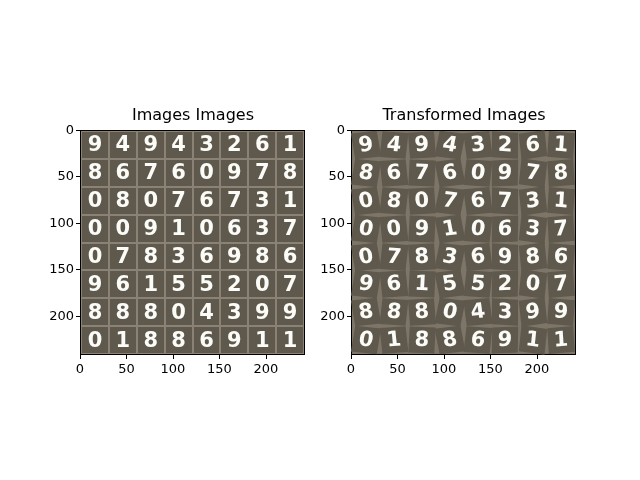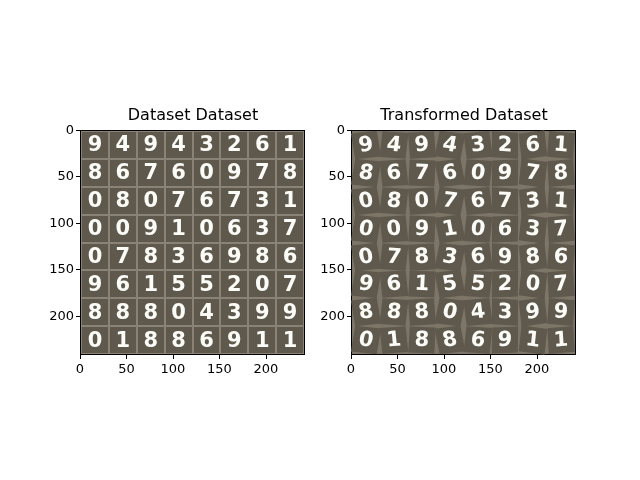--- a/index.html
+++ b/index.html
@@ -16,7 +16,7 @@
 </head>
 <body>
 
-<div class="title" style="left:80px; top:105px;">Dataset Dataset</div>
+<div class="title" style="left:80px; top:105px;">Images Images</div>
 <div class="title" style="left:351px; top:105px;">Transformed Dataset</div>
 
 <div class="axes" id="axL" style="left:80px; top:130px;">

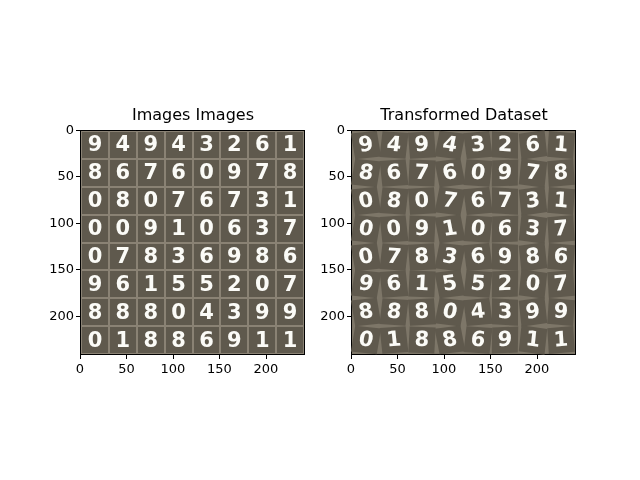--- a/index.html
+++ b/index.html
@@ -17,7 +17,7 @@
 <body>
 
 <div class="title" style="left:80px; top:105px;">Images Images</div>
-<div class="title" style="left:351px; top:105px;">Transformed Dataset</div>
+<div class="title" style="left:351px; top:105px;">Transformed Images</div>
 
 <div class="axes" id="axL" style="left:80px; top:130px;">
   <div class="grid" id="gridL">

